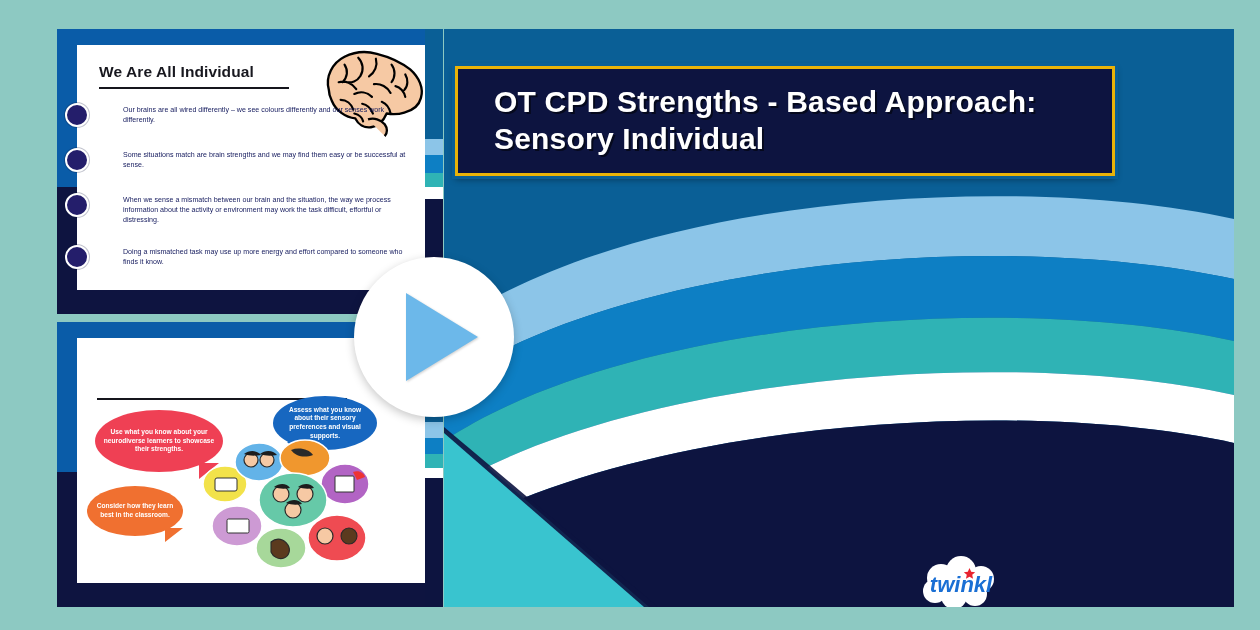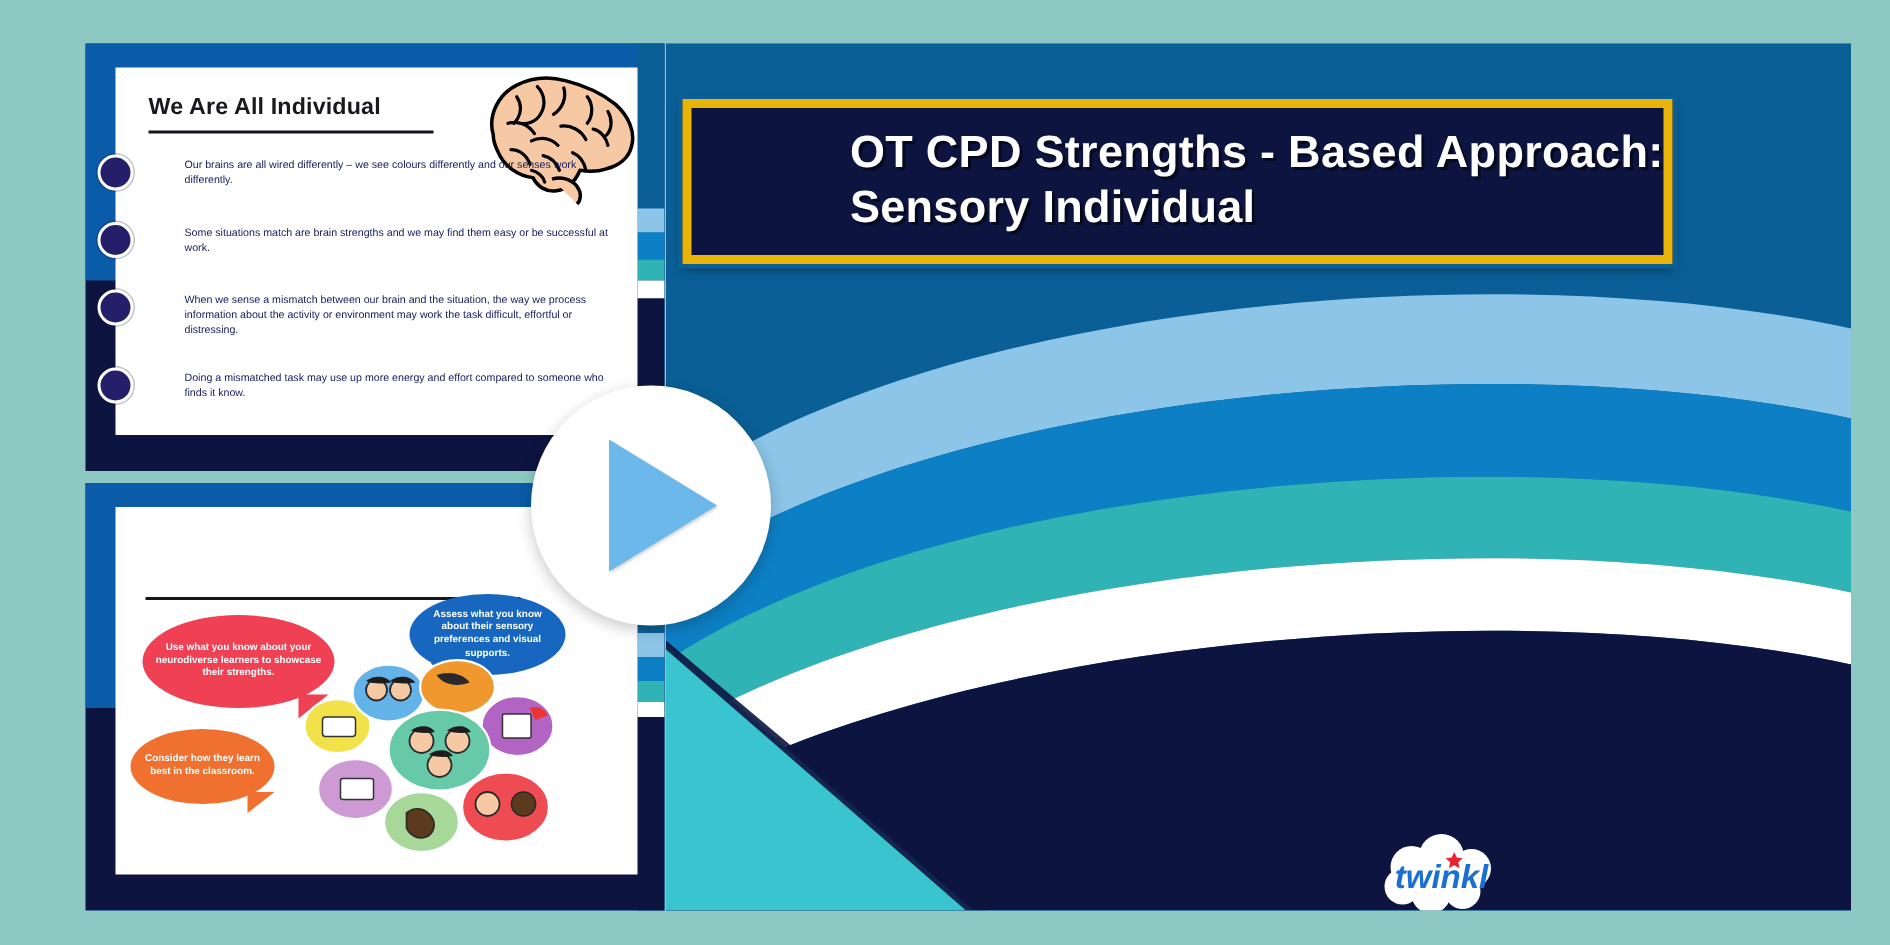--- a/index.html
+++ b/index.html
@@ -95,10 +95,10 @@
   .title-box{
     position:absolute;left:11px;top:37px;width:660px;height:110px;
     background:#0d1440;
-    border:6px solid #eab308;
+    border:3px solid #eab308;
     box-sizing:border-box;
     box-shadow:0 0 0 3px #0a5f96, 0 3px 7px rgba(0,0,0,.45);
-    display:flex;align-items:center;justify-content:flex-end;
+    display:flex;align-items:center;
   }
   .title-text{
     color:#ffffff;font-size:30px;font-weight:bold;line-height:1.22;

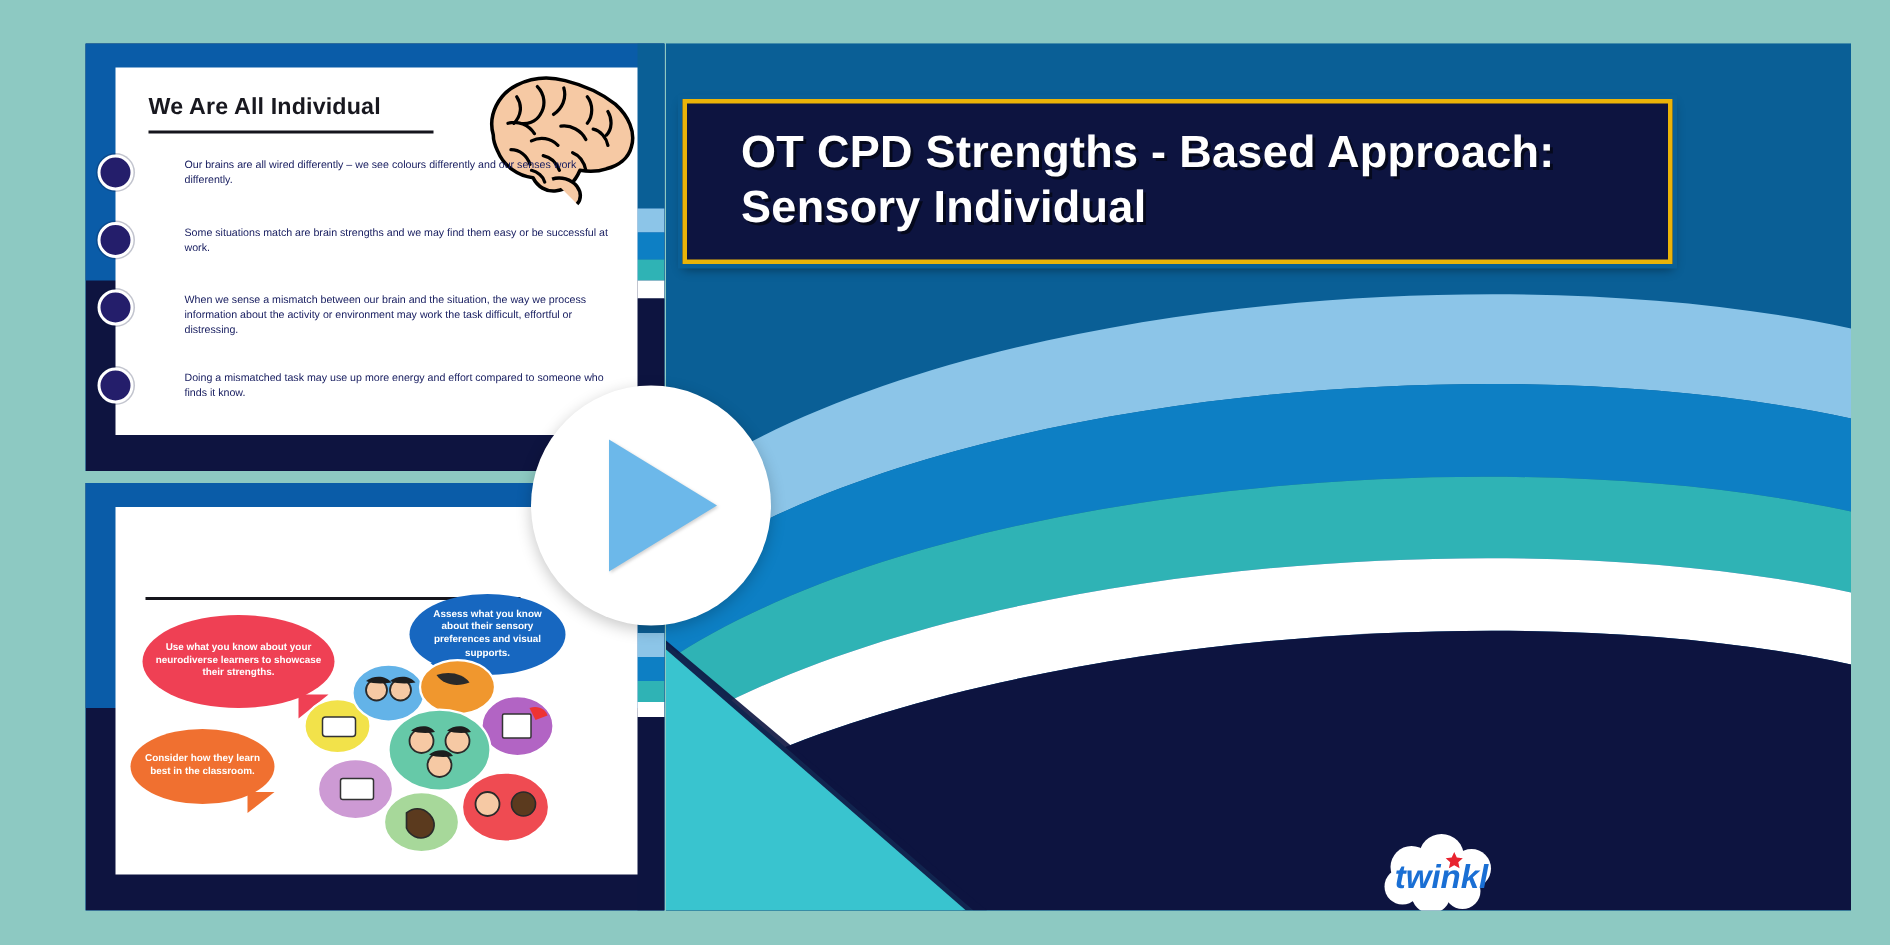--- a/index.html
+++ b/index.html
@@ -157,7 +157,7 @@
         <div class="btxt">Our brains are all wired differently – we see colours differently and our senses work differently.</div>
       </div>
       <div class="bullet-row" style="top:105px;">
-        <div class="btxt">Some situations match are brain strengths and we may find them easy or be successful at work.</div>
+        <div class="btxt">Some situations match are brain strengths and we may find them easy or be successful at sense.</div>
       </div>
       <div class="bullet-row" style="top:150px;">
         <div class="btxt">When we sense a mismatch between our brain and the situation, the way we process information about the activity or environment may work the task difficult, effortful or distressing.</div>

